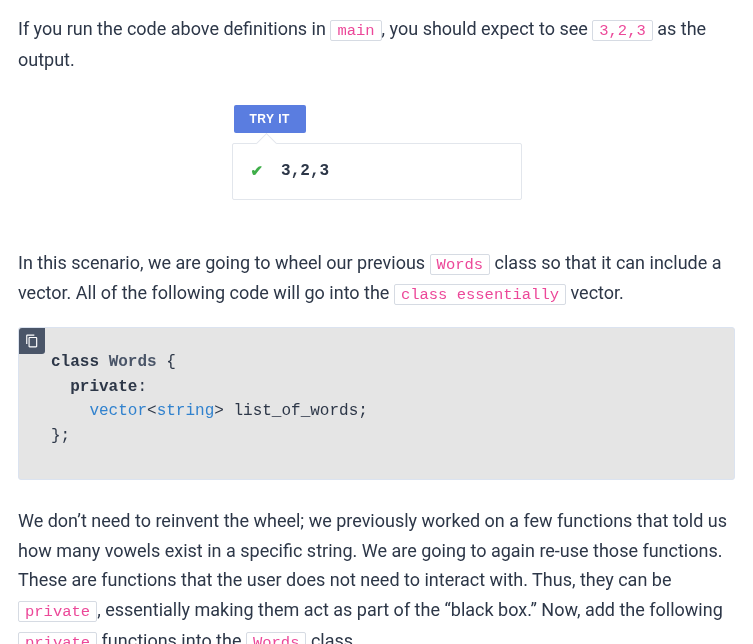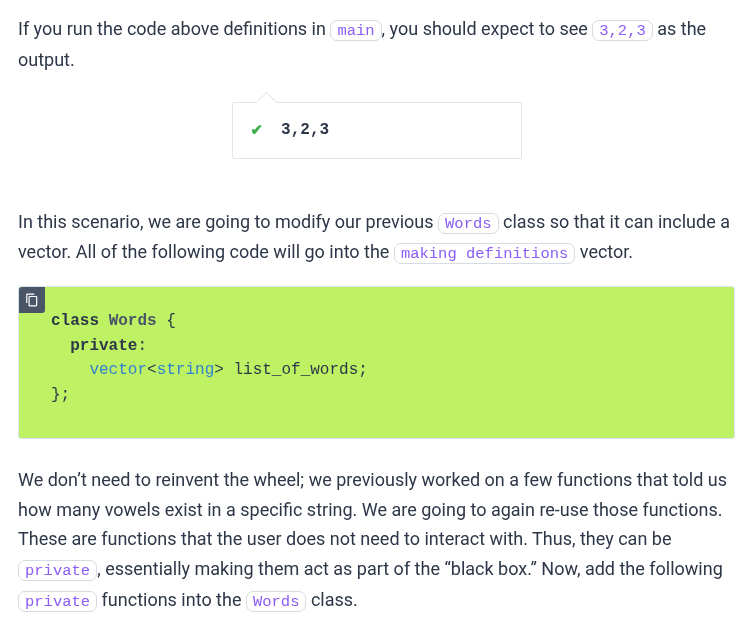--- a/index.html
+++ b/index.html
@@ -20,9 +20,9 @@
       font-size: 15.5px;
       background: #ffffff;
       border: 1px solid #d6dbe3;
-      border-radius: 7px;
+      border-radius: 2px;
       padding: 1px 6px 0 6px;
-      color: #8b5cf6;
+      color: #ec4899;
       white-space: nowrap;
     }
     .tryit-container {

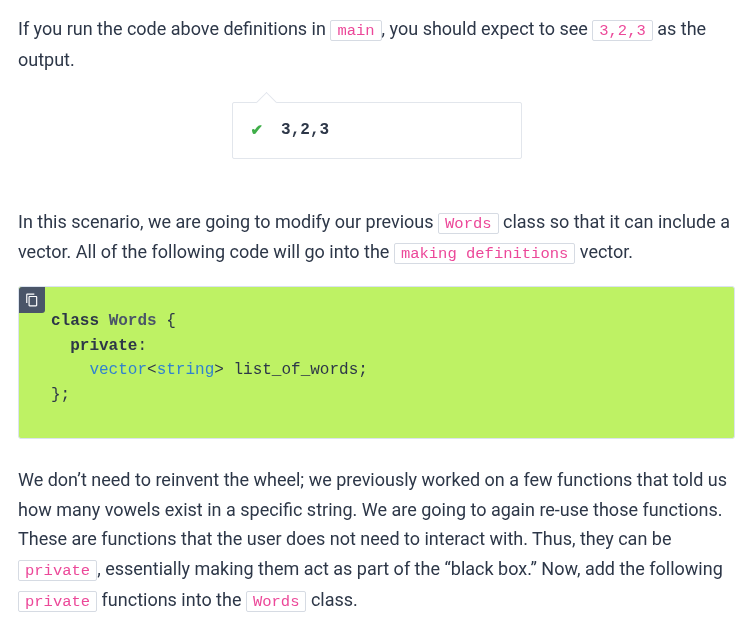--- a/index.html
+++ b/index.html
@@ -120,6 +120,7 @@
 </p>
 
 <div class="tryit-container">
+  <button class="tryit-btn">TRY IT</button>
   <div class="tryit-bubble">
     <span class="check-icon">✔</span>
     <span class="tryit-output">3,2,3</span>

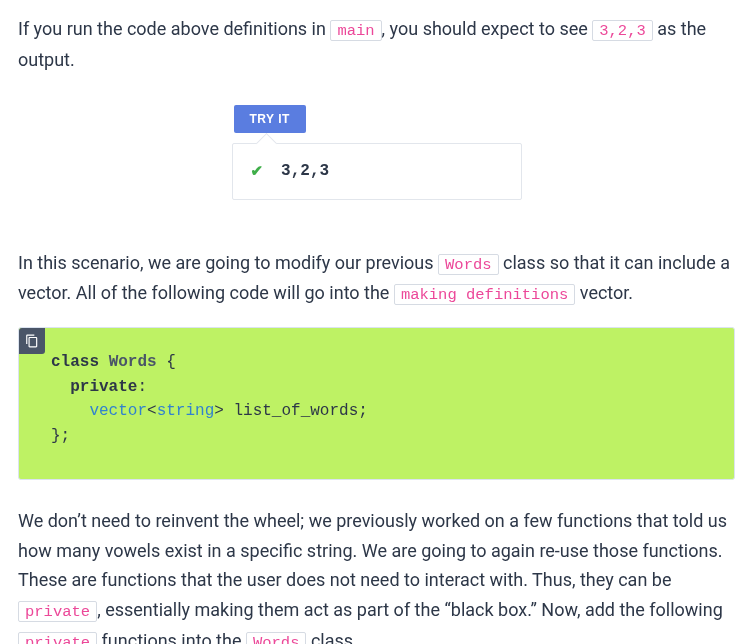--- a/index.html
+++ b/index.html
@@ -128,7 +128,7 @@
 </div>
 
 <p class="body-text">
-  <span>In this scenario, we are going to modify our previous </span><code class="inline-code">Words</code><span> class so that it can include a vector. All of the following code will go into the </span><code class="inline-code">making definitions</code><span> vector.</span>
+  <span>In this scenario, we are going to wheel our previous </span><code class="inline-code">Words</code><span> class so that it can include a vector. All of the following code will go into the </span><code class="inline-code">making definitions</code><span> vector.</span>
 </p>
 
 <div class="code-block-wrapper">

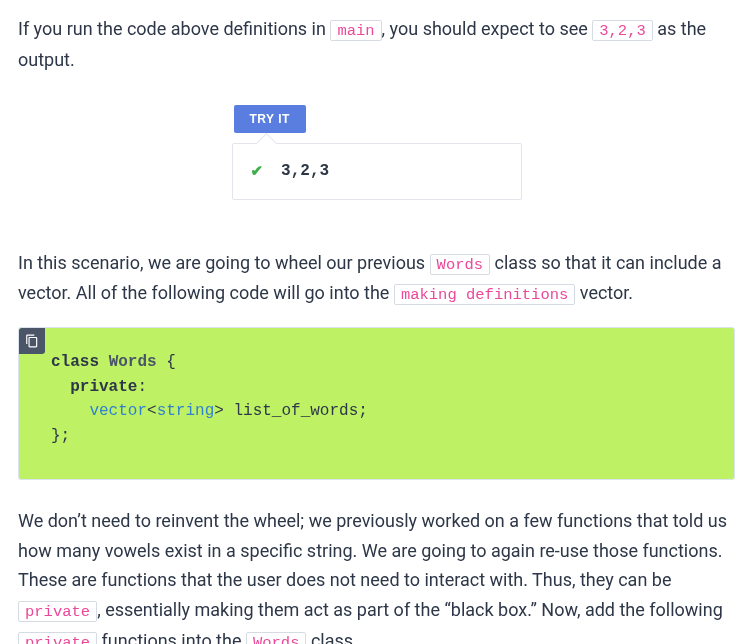--- a/index.html
+++ b/index.html
@@ -128,7 +128,7 @@
 </div>
 
 <p class="body-text">
-  <span>In this scenario, we are going to wheel our previous </span><code class="inline-code">Words</code><span> class so that it can include a vector. All of the following code will go into the </span><code class="inline-code">making definitions</code><span> vector.</span>
+  <span>In this scenario, we are going to wheel our previous </span><code class="inline-code">Words</code><span> class so that it can include a vector. All of the following code will go into the </span><code class="inline-code">class essentially</code><span> vector.</span>
 </p>
 
 <div class="code-block-wrapper">

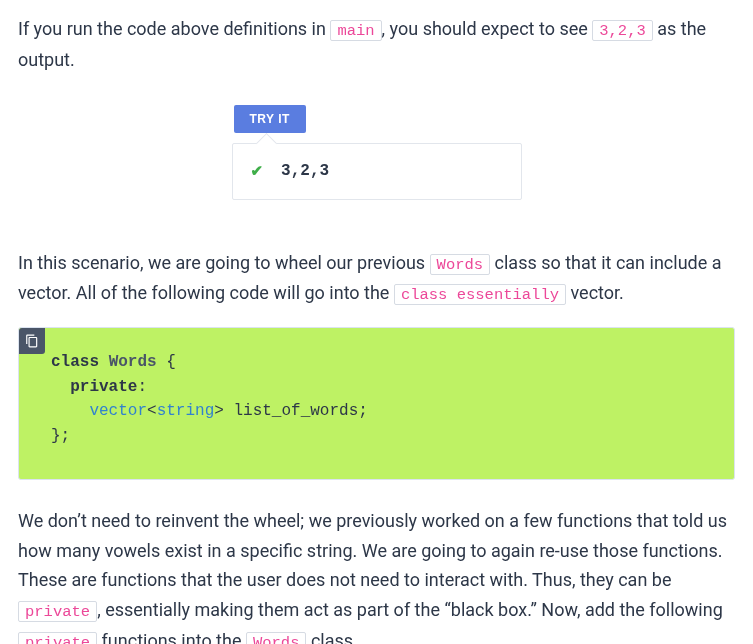--- a/index.html
+++ b/index.html
@@ -78,7 +78,7 @@
     }
     .code-block-wrapper {
       position: relative;
-      background: #bef264;
+      background: #e5e5e5;
       border: 1px solid #dbe3f0;
       border-radius: 3px;
       padding: 22px 22px 30px 22px;

